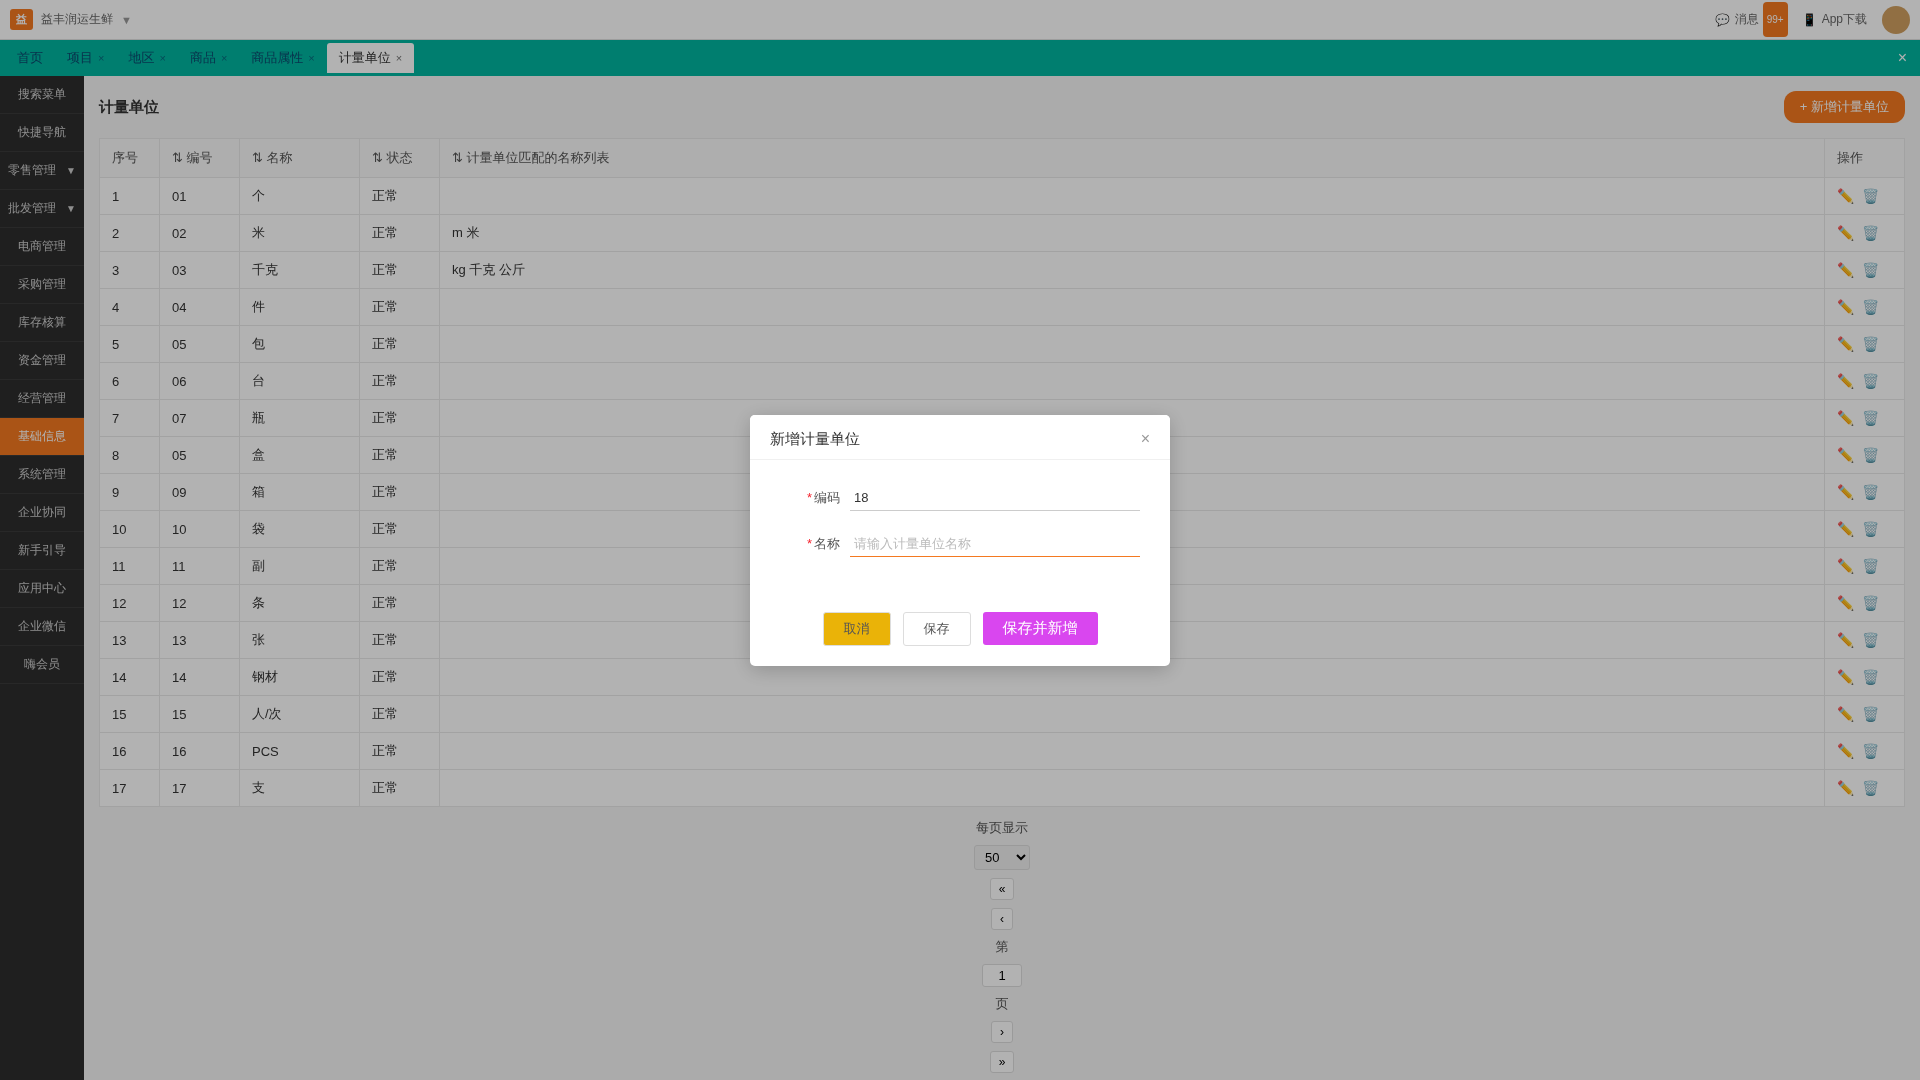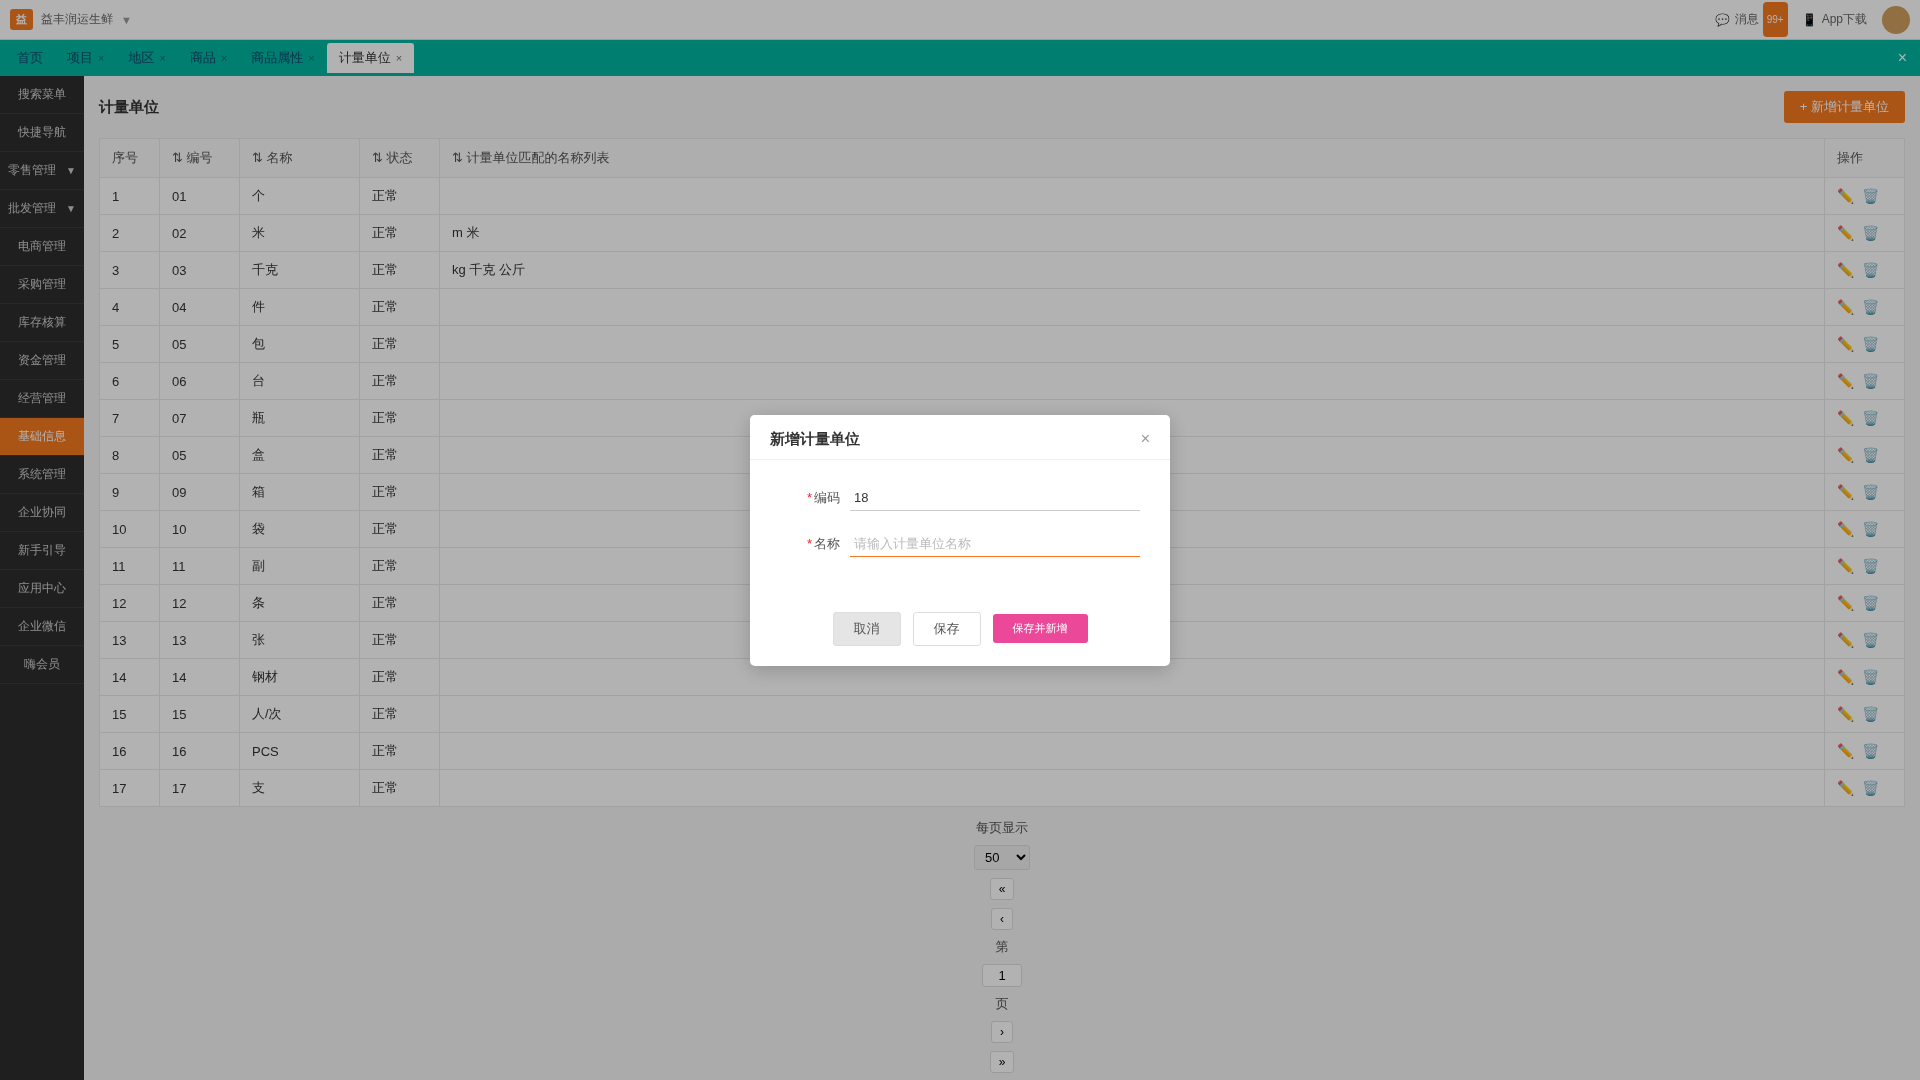--- a/index.html
+++ b/index.html
@@ -151,7 +151,7 @@
       color: #fff;
       border: none;
       padding: 7px 16px;
-      border-radius: 3px;
+      border-radius: 12px;
       font-size: 13px;
       cursor: pointer;
     }

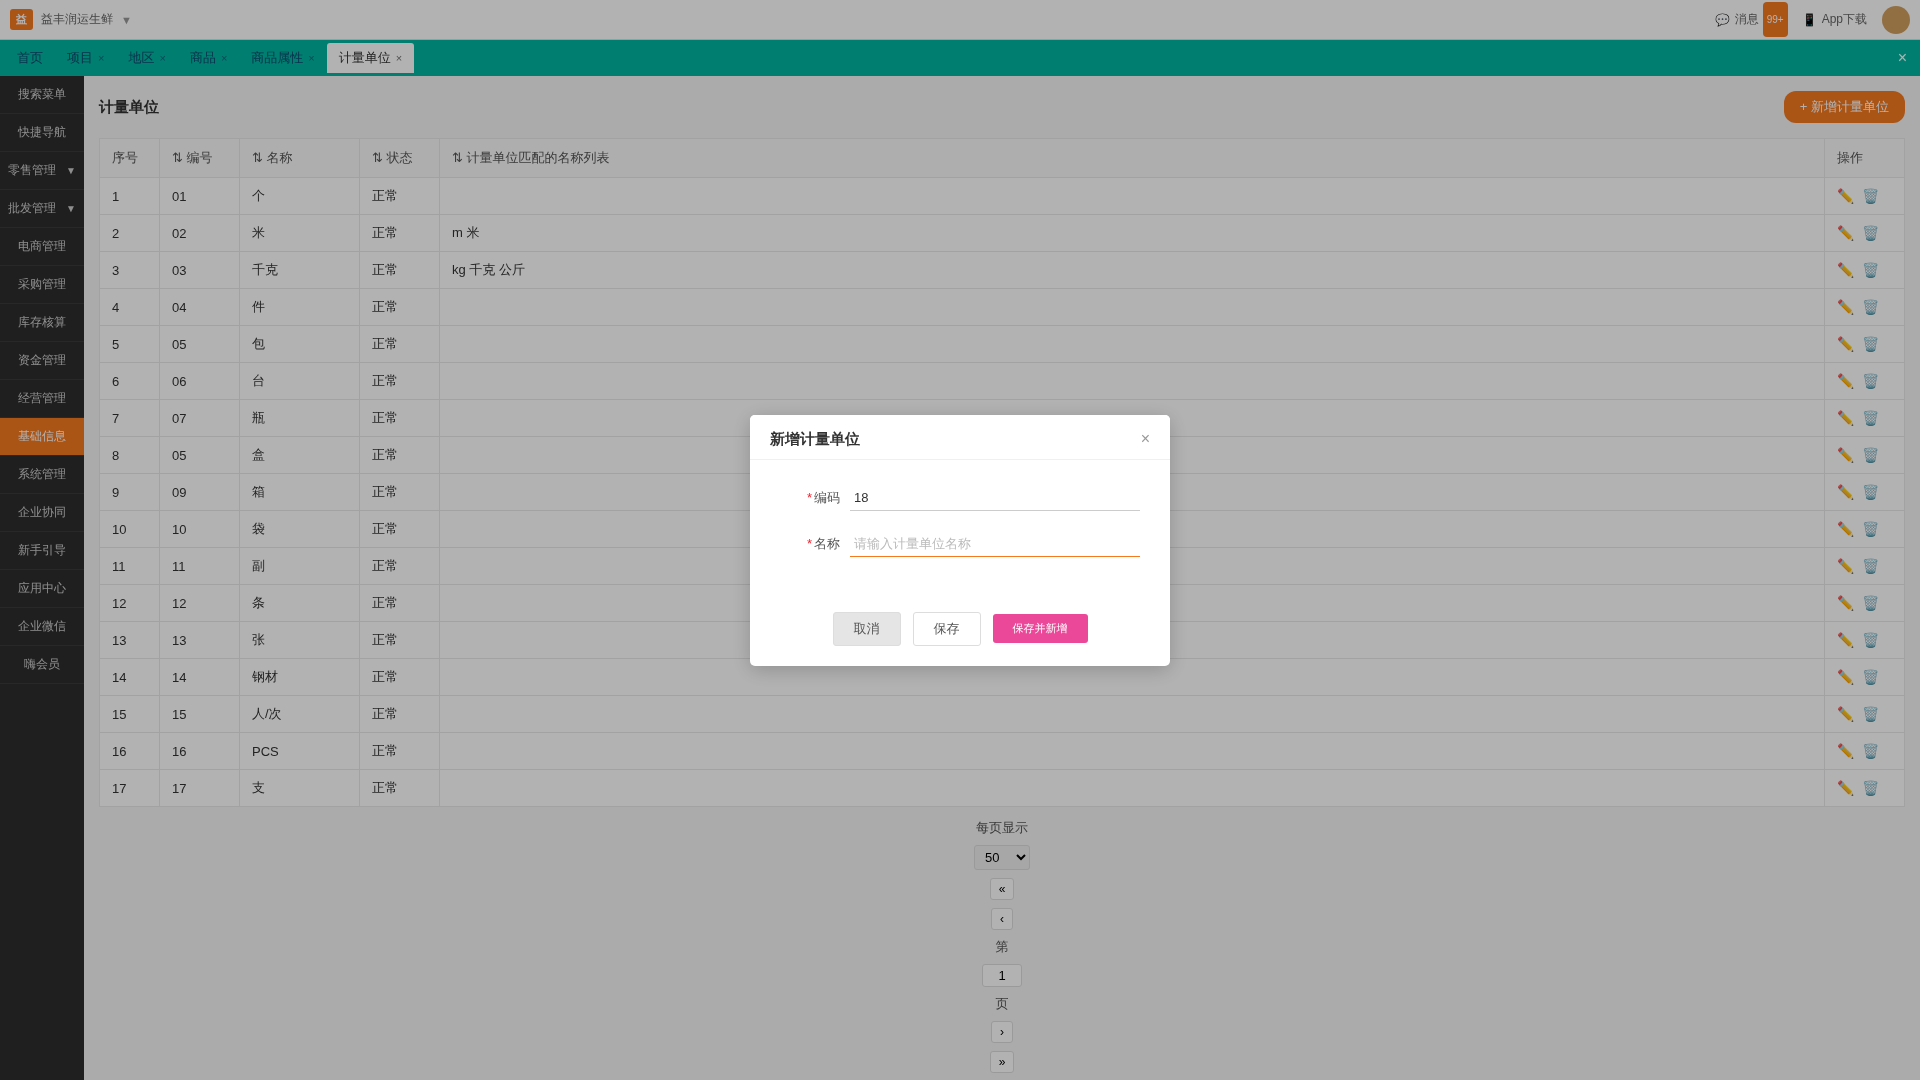--- a/index.html
+++ b/index.html
@@ -251,7 +251,7 @@
     }
     .modal-title {
       font-size: 15px;
-      font-weight: bold;
+      font-weight: normal;
       color: #333;
     }
     .modal-close {

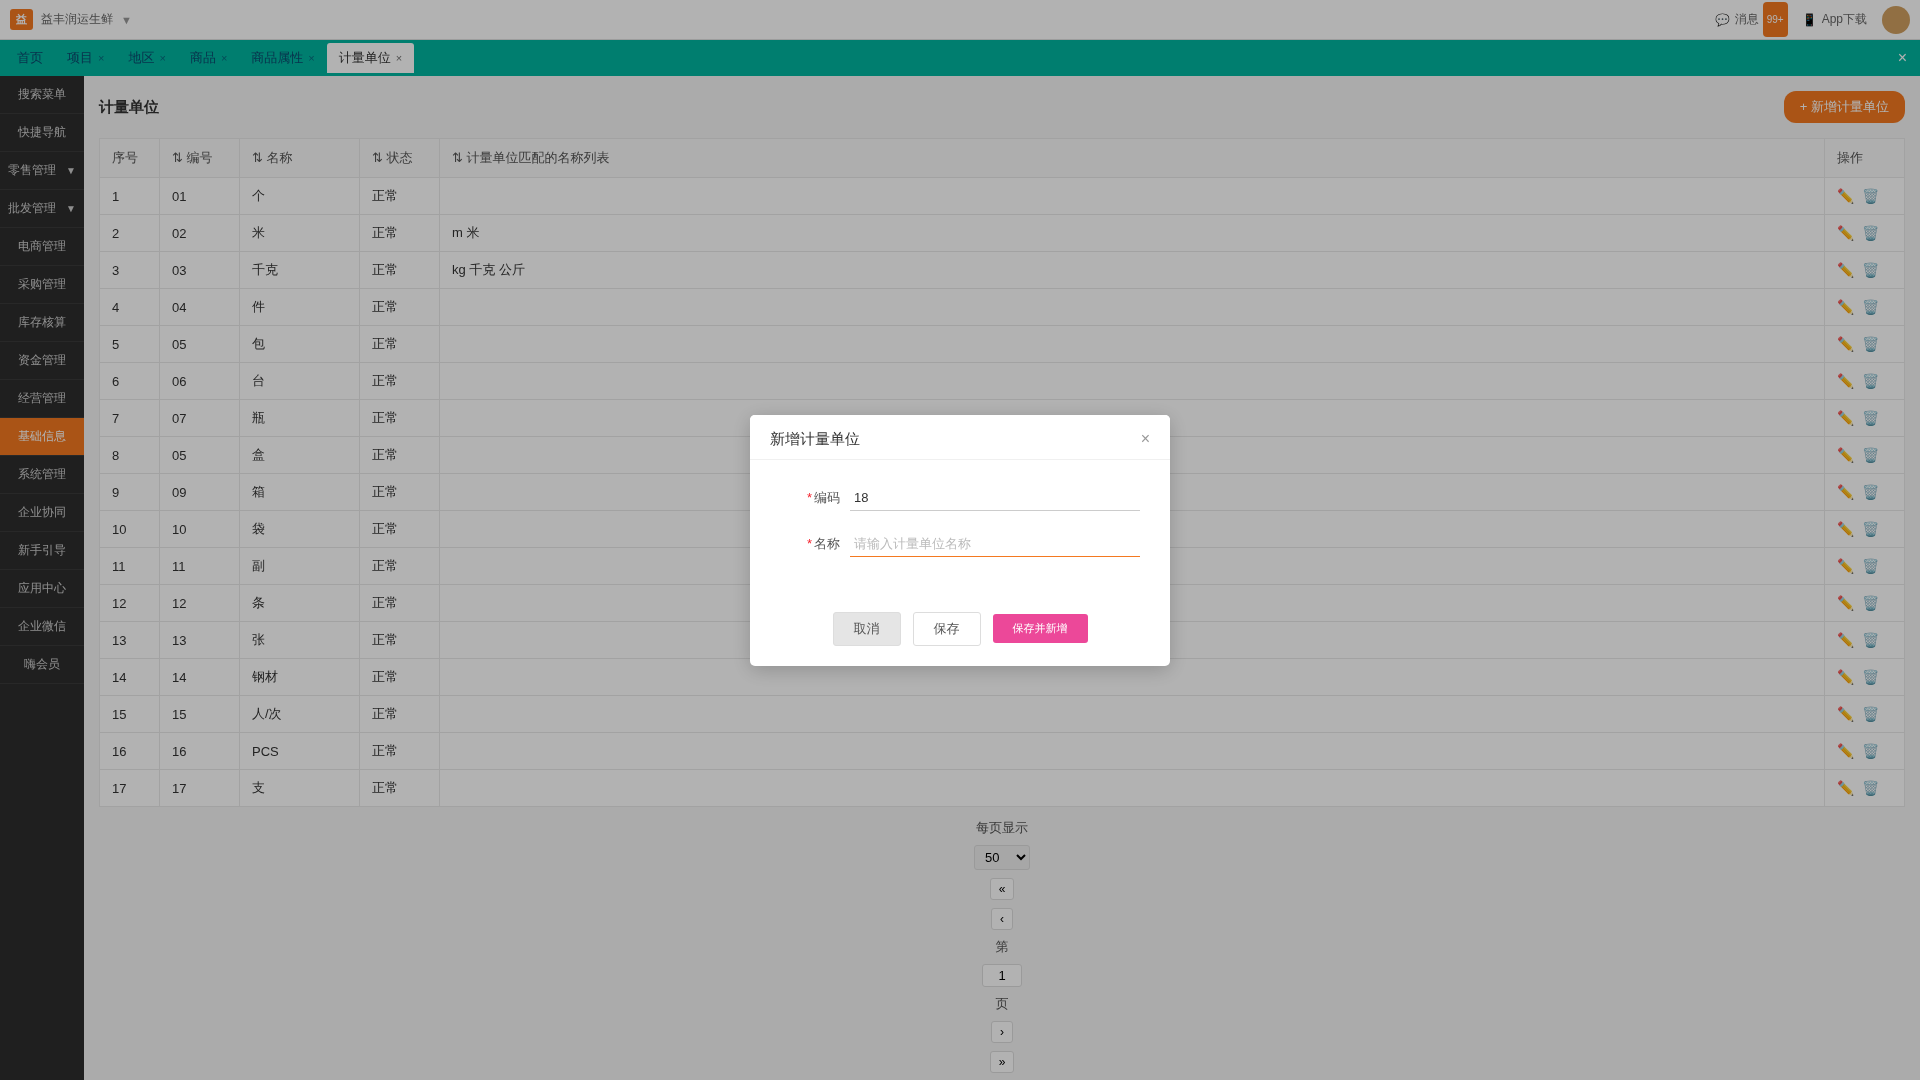--- a/index.html
+++ b/index.html
@@ -303,7 +303,7 @@
     }
     .btn-cancel {
       border: 1px solid #ddd;
-      background: #e5e5e5;
+      background: #eab308;
       padding: 7px 20px;
       border-radius: 3px;
       font-size: 13px;

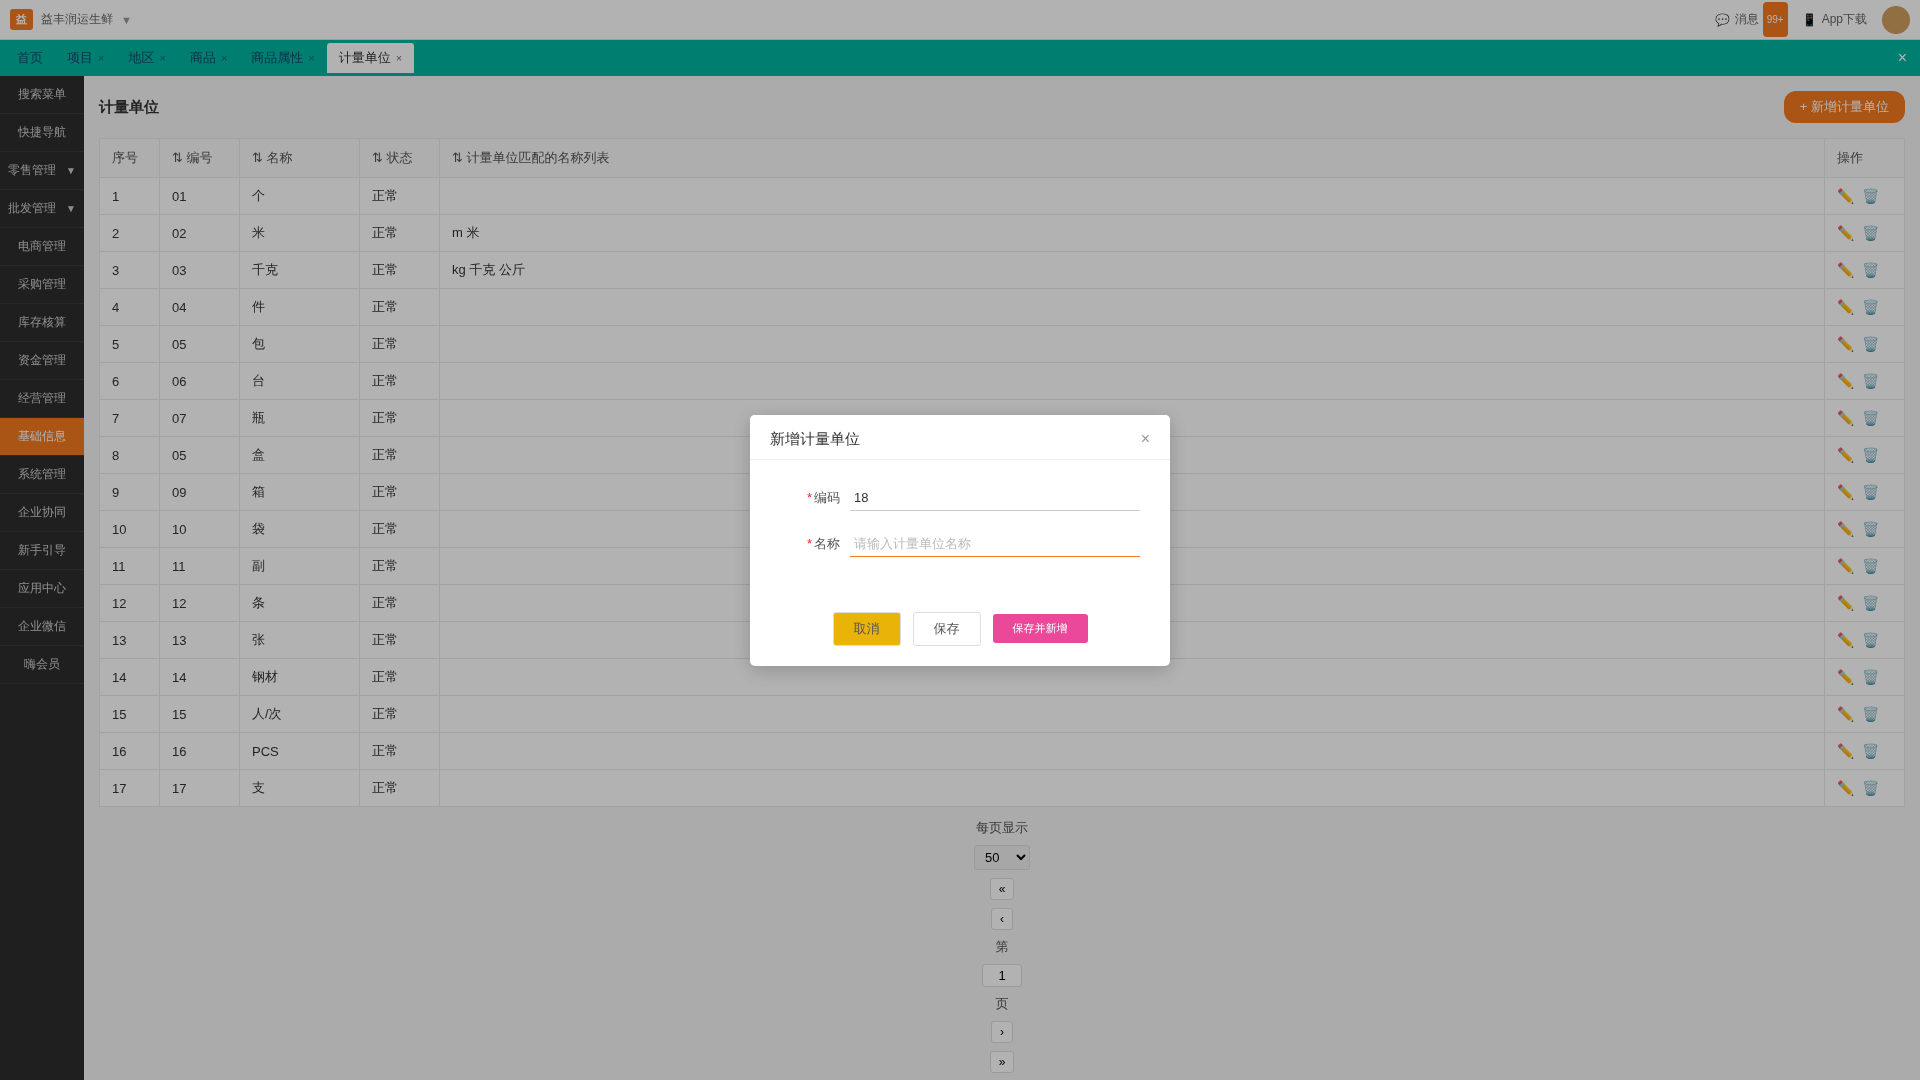--- a/index.html
+++ b/index.html
@@ -320,12 +320,12 @@
       color: #555;
     }
     .btn-save-new {
-      background: #ec4899;
+      background: #d946ef;
       color: #fff;
       border: none;
       padding: 7px 20px;
       border-radius: 3px;
-      font-size: 11px;
+      font-size: 15px;
       cursor: pointer;
     }
 

